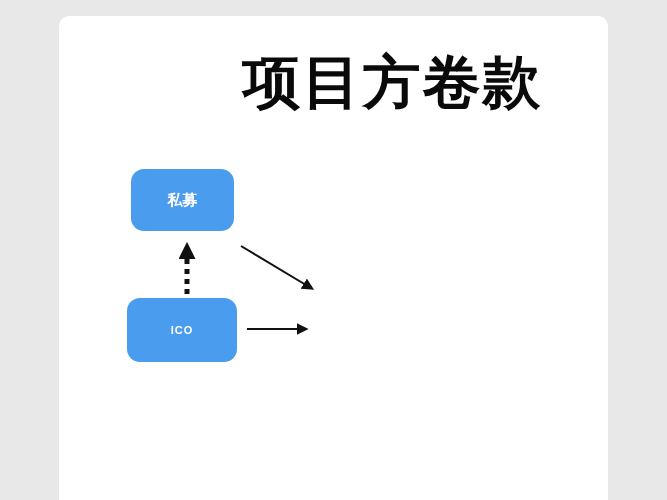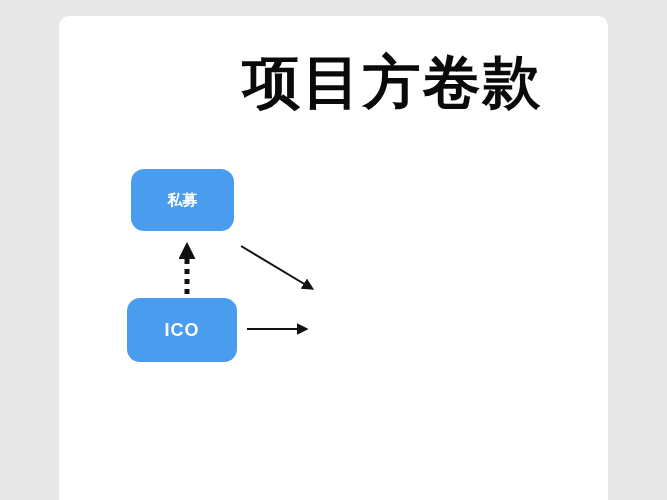--- a/index.html
+++ b/index.html
@@ -47,7 +47,7 @@
   }
   .node-ico{
     left:68px;top:282px;width:110px;height:64px;
-    font-size:18px;
+    font-size:11px;
     letter-spacing:1px;
   }
   .arrow-layer{

